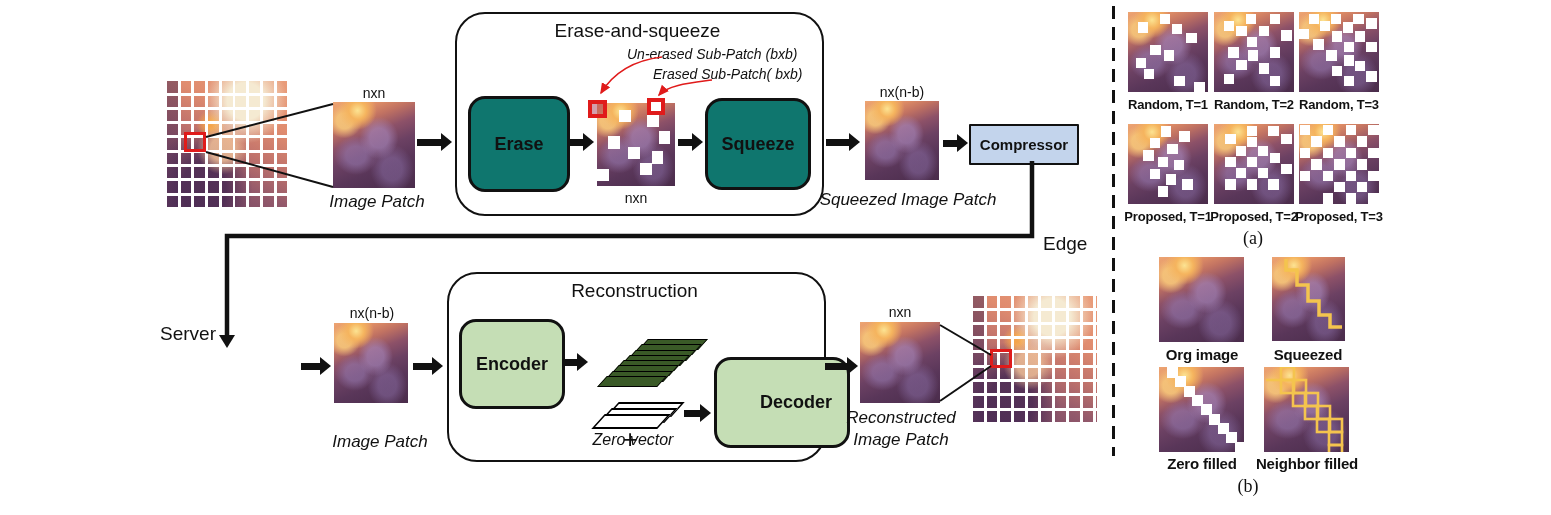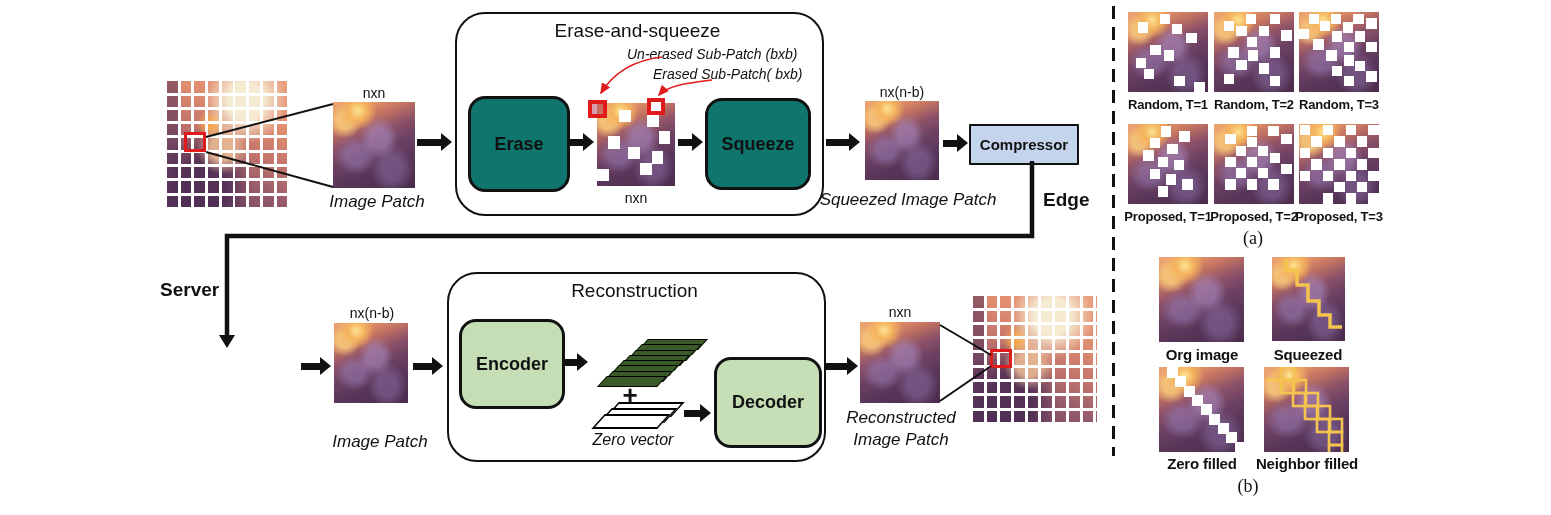--- a/index.html
+++ b/index.html
@@ -55,7 +55,7 @@
   .t { position:absolute; line-height:1.15; }
   .ctr { text-align:center; }
   .it { font-style:italic; }
-  .b { font-weight:bold; }
+  .b { font-weight:normal;margin-top:44px; }
   .dim { font-size:14px; }
   .cap { font-size:17px; }
   .ann { font-size:14px; font-style:italic; }

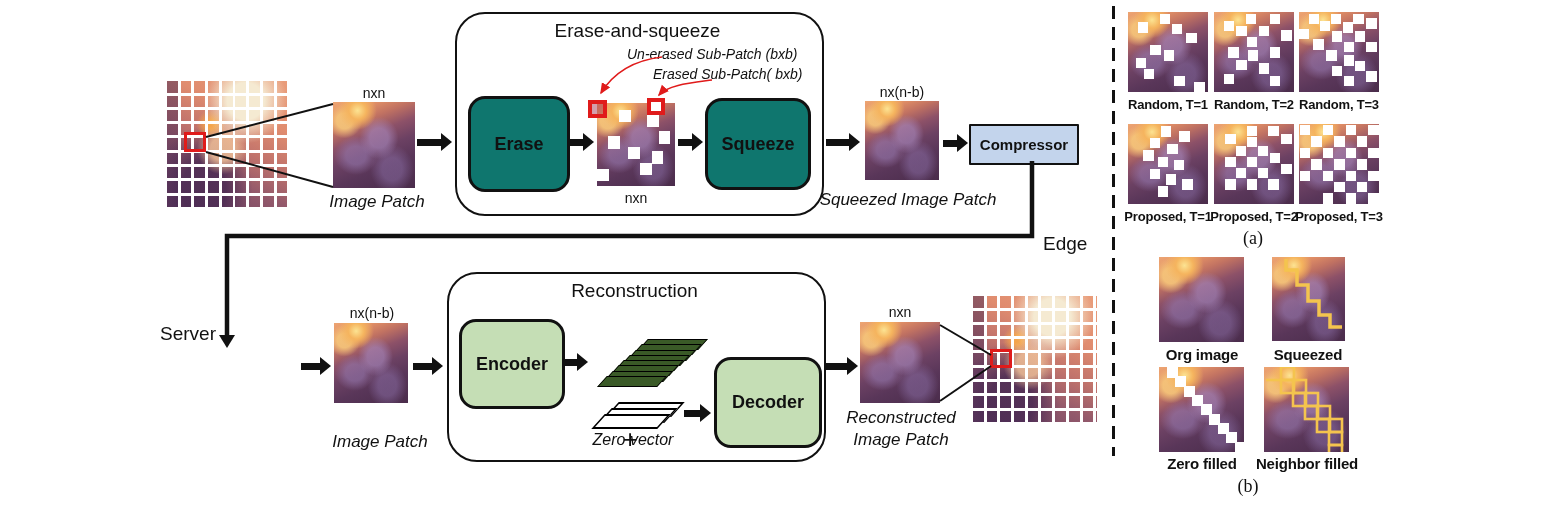--- a/index.html
+++ b/index.html
@@ -197,7 +197,7 @@
 
   <div class="arw" style="left:684px;top:404px;width:27px;"></div>
 
-  <div class="gbox sat" style="left:714px;top:357px;width:102px;height:85px;">
+  <div class="gbox sat" style="left:714px;top:357px;width:102px;height:85px;padding-left:28px;">
     <span>Decoder</span>
   </div>
 

